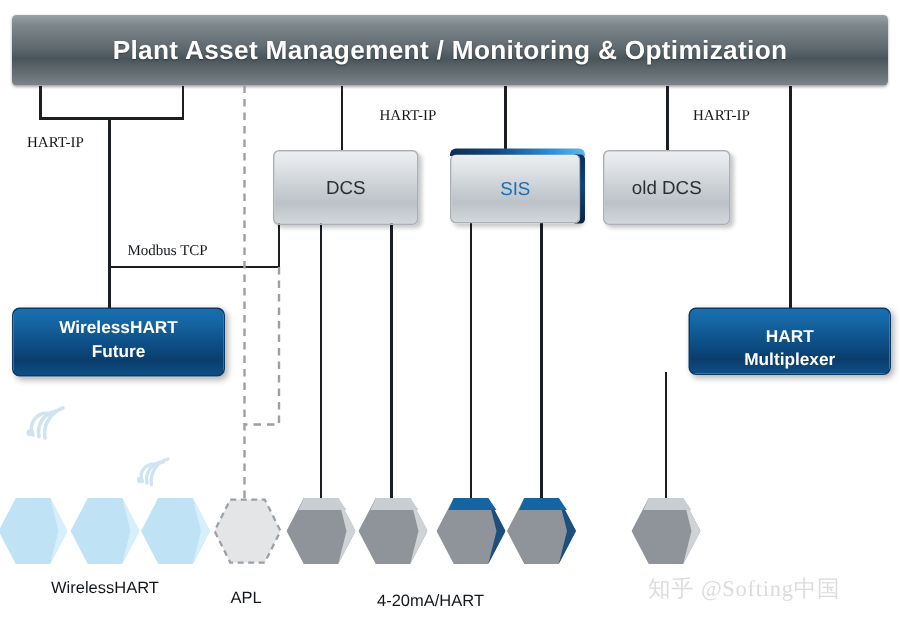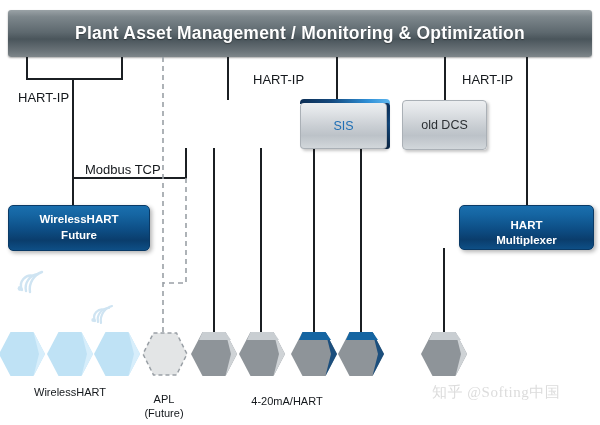--- a/index.html
+++ b/index.html
@@ -55,7 +55,7 @@
   .bbox .lbl{color:#ffffff;font-size:11.5px;font-weight:bold;line-height:1.35;text-align:center;}
 
   
-  .cap{position:absolute;font-size:13px;color:#14181c;white-space:nowrap;}
+  .cap{position:absolute;font-size:10px;color:#14181c;white-space:nowrap;font-family:Liberation Serif, serif;}
 
   
   .blab{position:absolute;font-size:11px;color:#14181c;text-align:center;white-space:nowrap;line-height:1.3;}

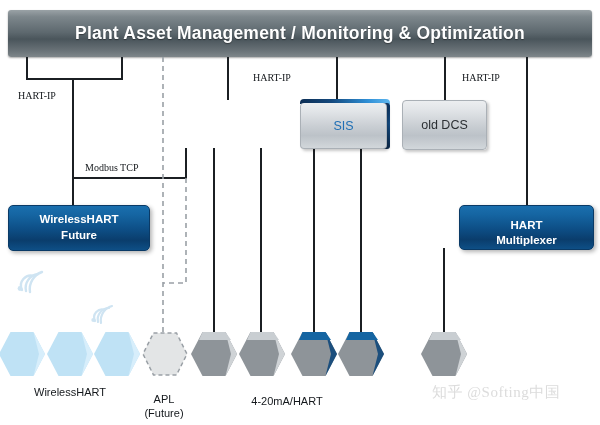--- a/index.html
+++ b/index.html
@@ -120,6 +120,9 @@
   <div class="cap" style="left:462px;top:72px;">HART-IP</div>
   <div class="cap" style="left:85px;top:162px;">Modbus TCP</div>
 
+  <div class="gbox" style="left:182px;top:100px;width:95px;height:48px;">
+    <span class="lbl">DCS</span>
+  </div>
 
   <div class="sis-top" style="left:300px;top:99px;width:90px;"></div>
   <div class="sis-side" style="left:383px;top:103px;height:46px;"></div>

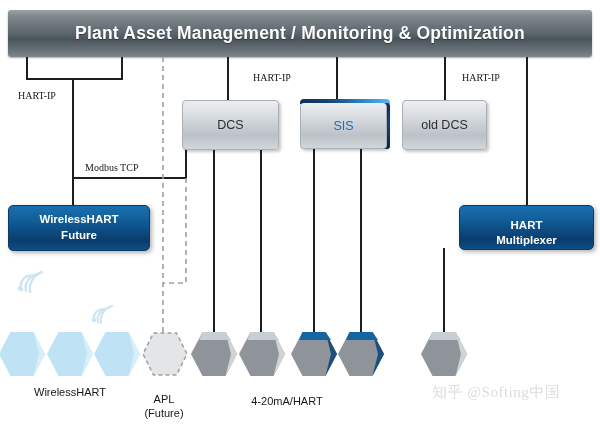--- a/index.html
+++ b/index.html
@@ -232,7 +232,6 @@
 
   <div class="blab" style="left:128px;top:381px;width:72px;margin-top:11px;">
     <div>APL</div>
-    <div>(Future)</div>
   </div>
 
   <div class="blab" style="left:232px;top:394px;width:110px;">4-20mA/HART</div>

